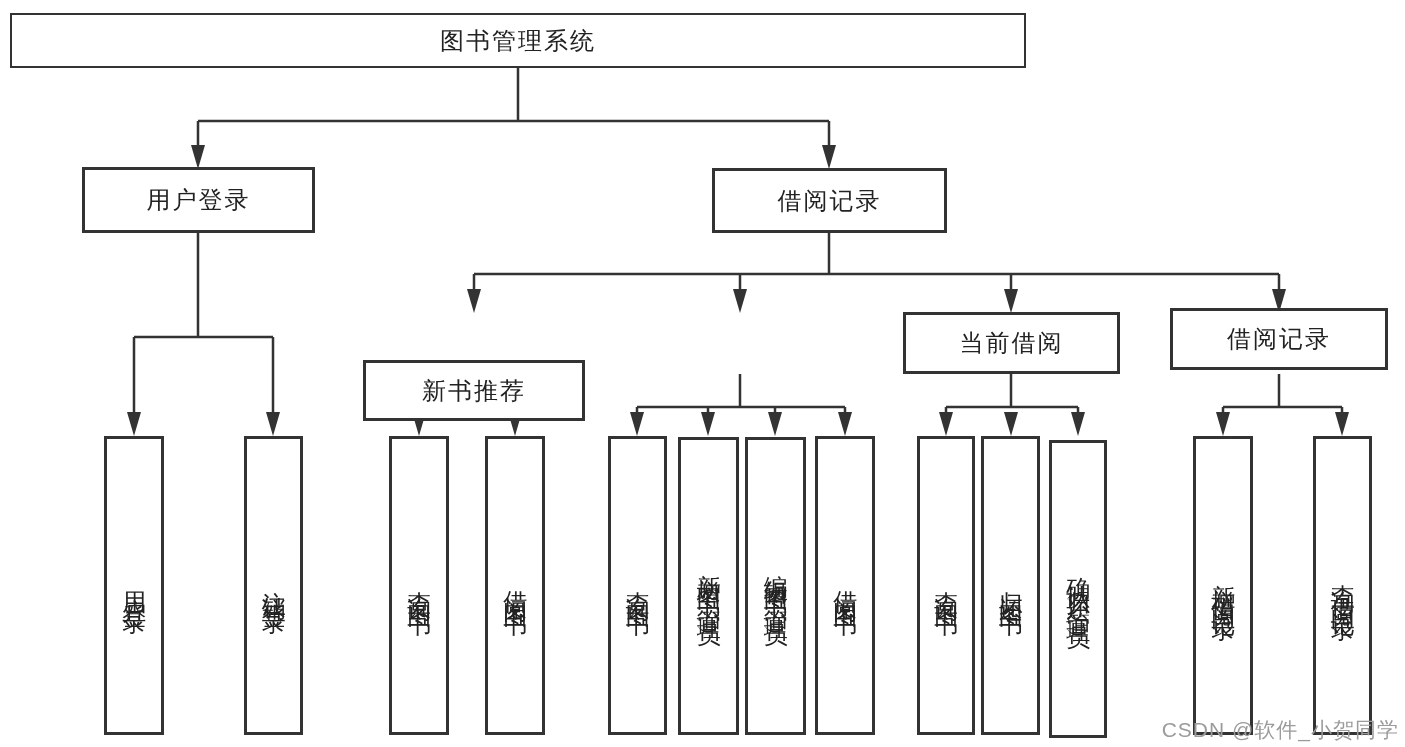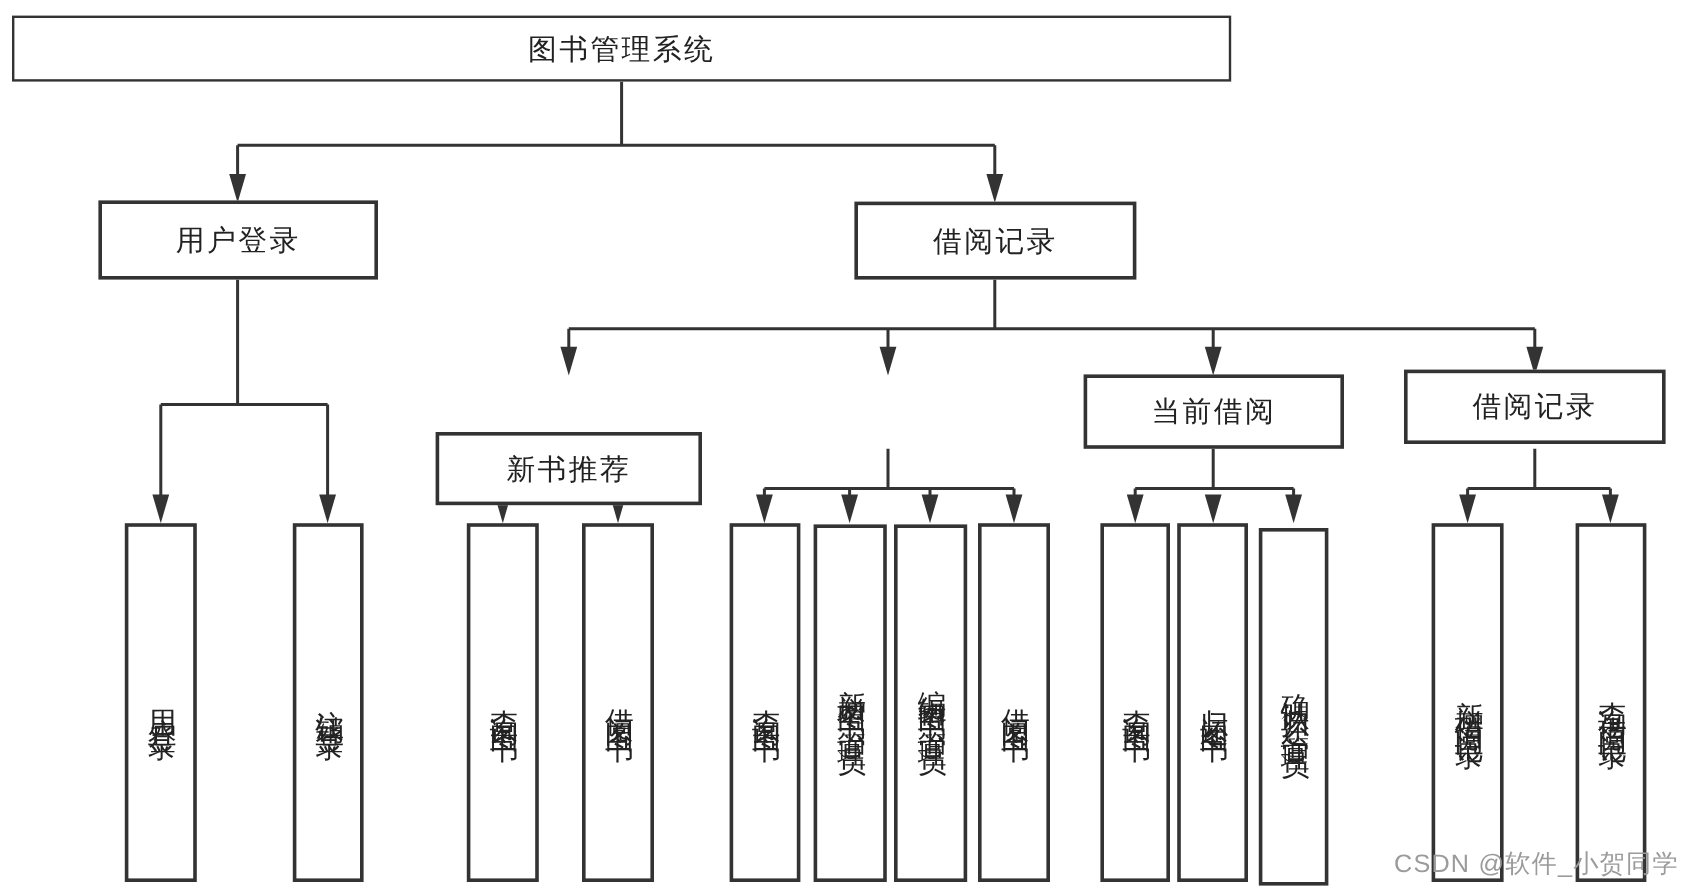--- a/index.html
+++ b/index.html
@@ -61,7 +61,7 @@
   .watermark {
     position: absolute;
     right: 6px;
-    bottom: 13px;
+    bottom: 3px;
     font-size: 21px;
     letter-spacing: 1px;
     color: var(--watermark_color);

